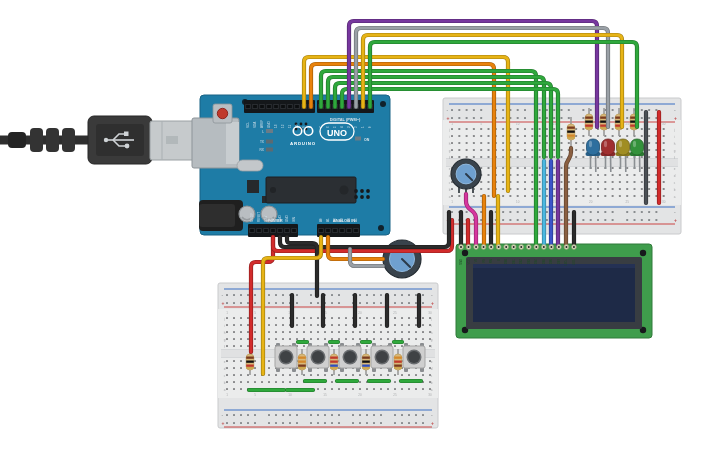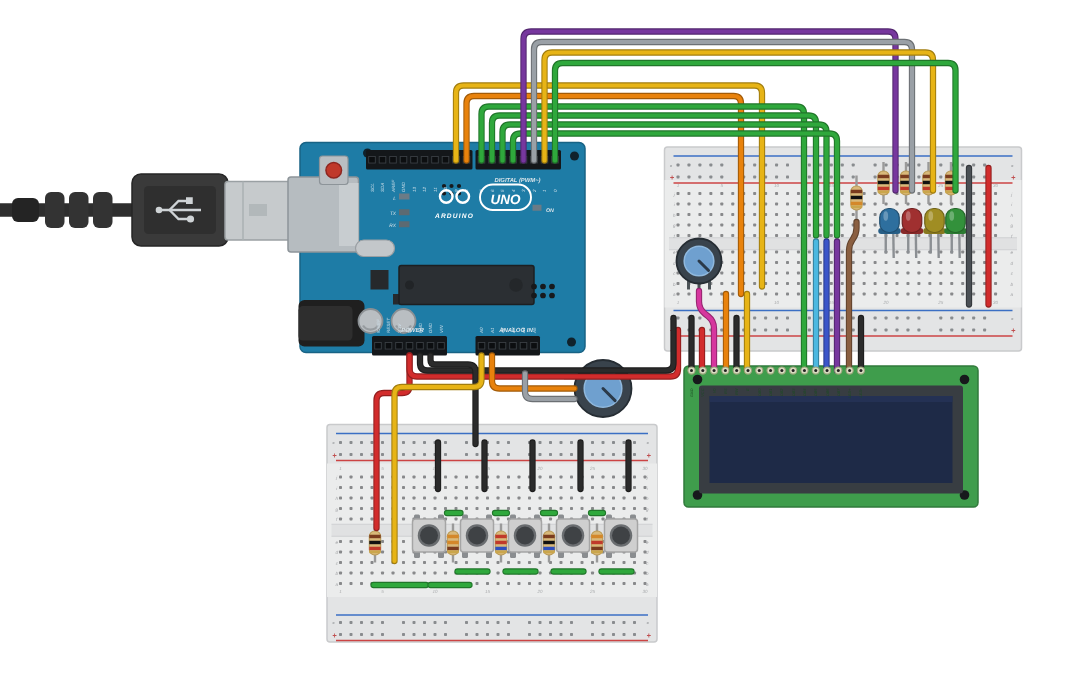--- a/index.html
+++ b/index.html
@@ -4,7 +4,7 @@
 <style>
   html,body{margin:0;padding:0;background:#fff;}
   body{font-family:"Liberation Sans", sans-serif;}
-  #stage{position:relative;width:725px;height:453px;background:#ffffff;overflow:hidden;font-style:italic;}
+  #stage{position:relative;width:725px;height:453px;background:#ffffff;overflow:hidden;}
   svg text{font-family:"Liberation Sans", sans-serif;}
 </style>
 </head>

